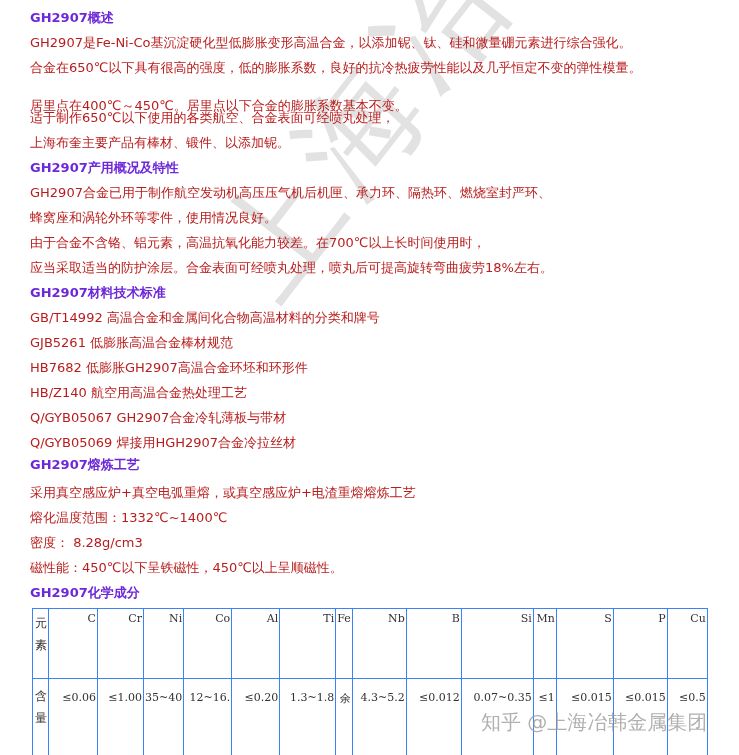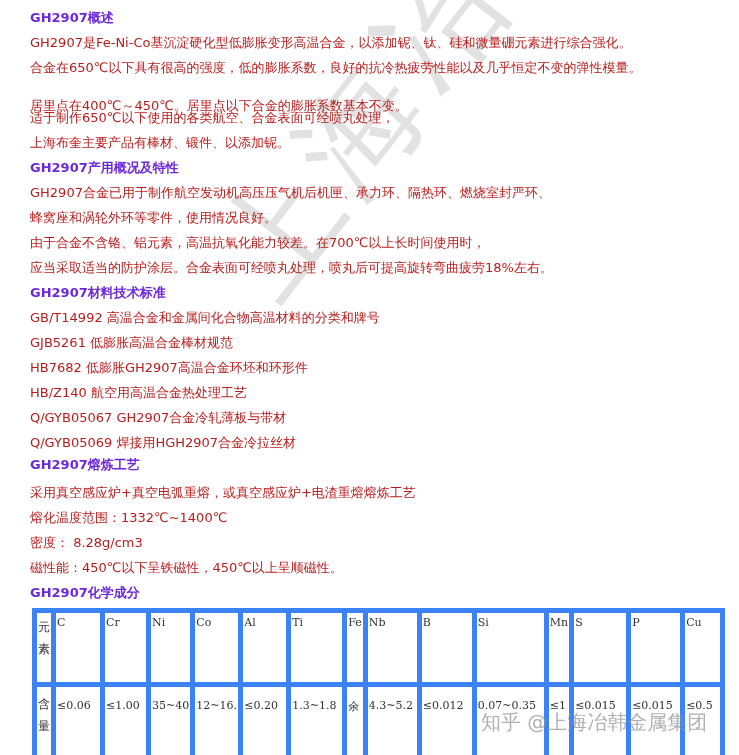--- a/index.html
+++ b/index.html
@@ -15,8 +15,8 @@
            white-space: nowrap; font-family: "DejaVu Sans", sans-serif; }
   table.chem { position: absolute; left: 32px; top: 608px; border-collapse: collapse;
                font-family: "DejaVu Serif", "Liberation Serif", serif; font-size: 11px; color: #333; table-layout: fixed; }
-  table.chem td { border: 5px solid #3b82f6; vertical-align: top; padding: 3px 1px 0 1px; height: 66px;
-                  white-space: nowrap; overflow: hidden; }
+  table.chem td { border: 1px solid #3b82f6; vertical-align: top; padding: 3px 1px 0 1px; height: 66px;
+                  white-space: nowrap; overflow: hidden; text-align: right; }
   table.chem td.rowhead { font-family: "DejaVu Sans", sans-serif; font-size: 12px; line-height: 22px; padding-top: 3px; white-space: normal; word-break: break-all; }
   table.chem tr.vals td { padding-top: 12px; }
   table.chem tr.vals td.rowhead { padding-top: 6px; }

